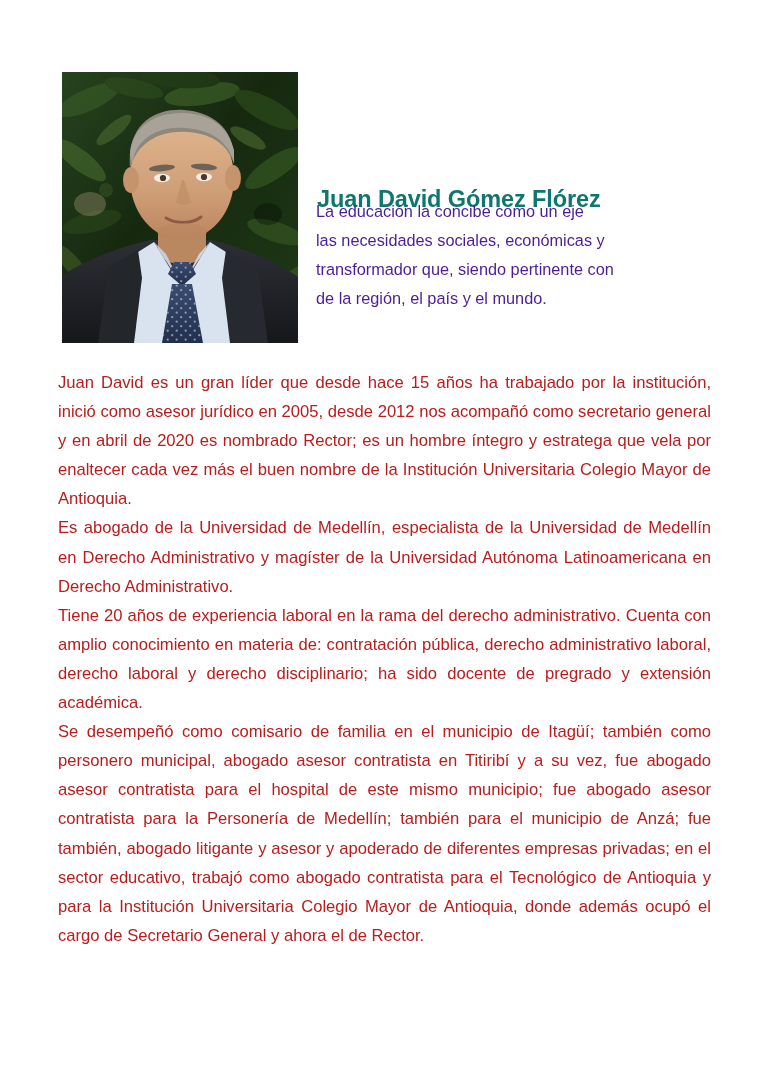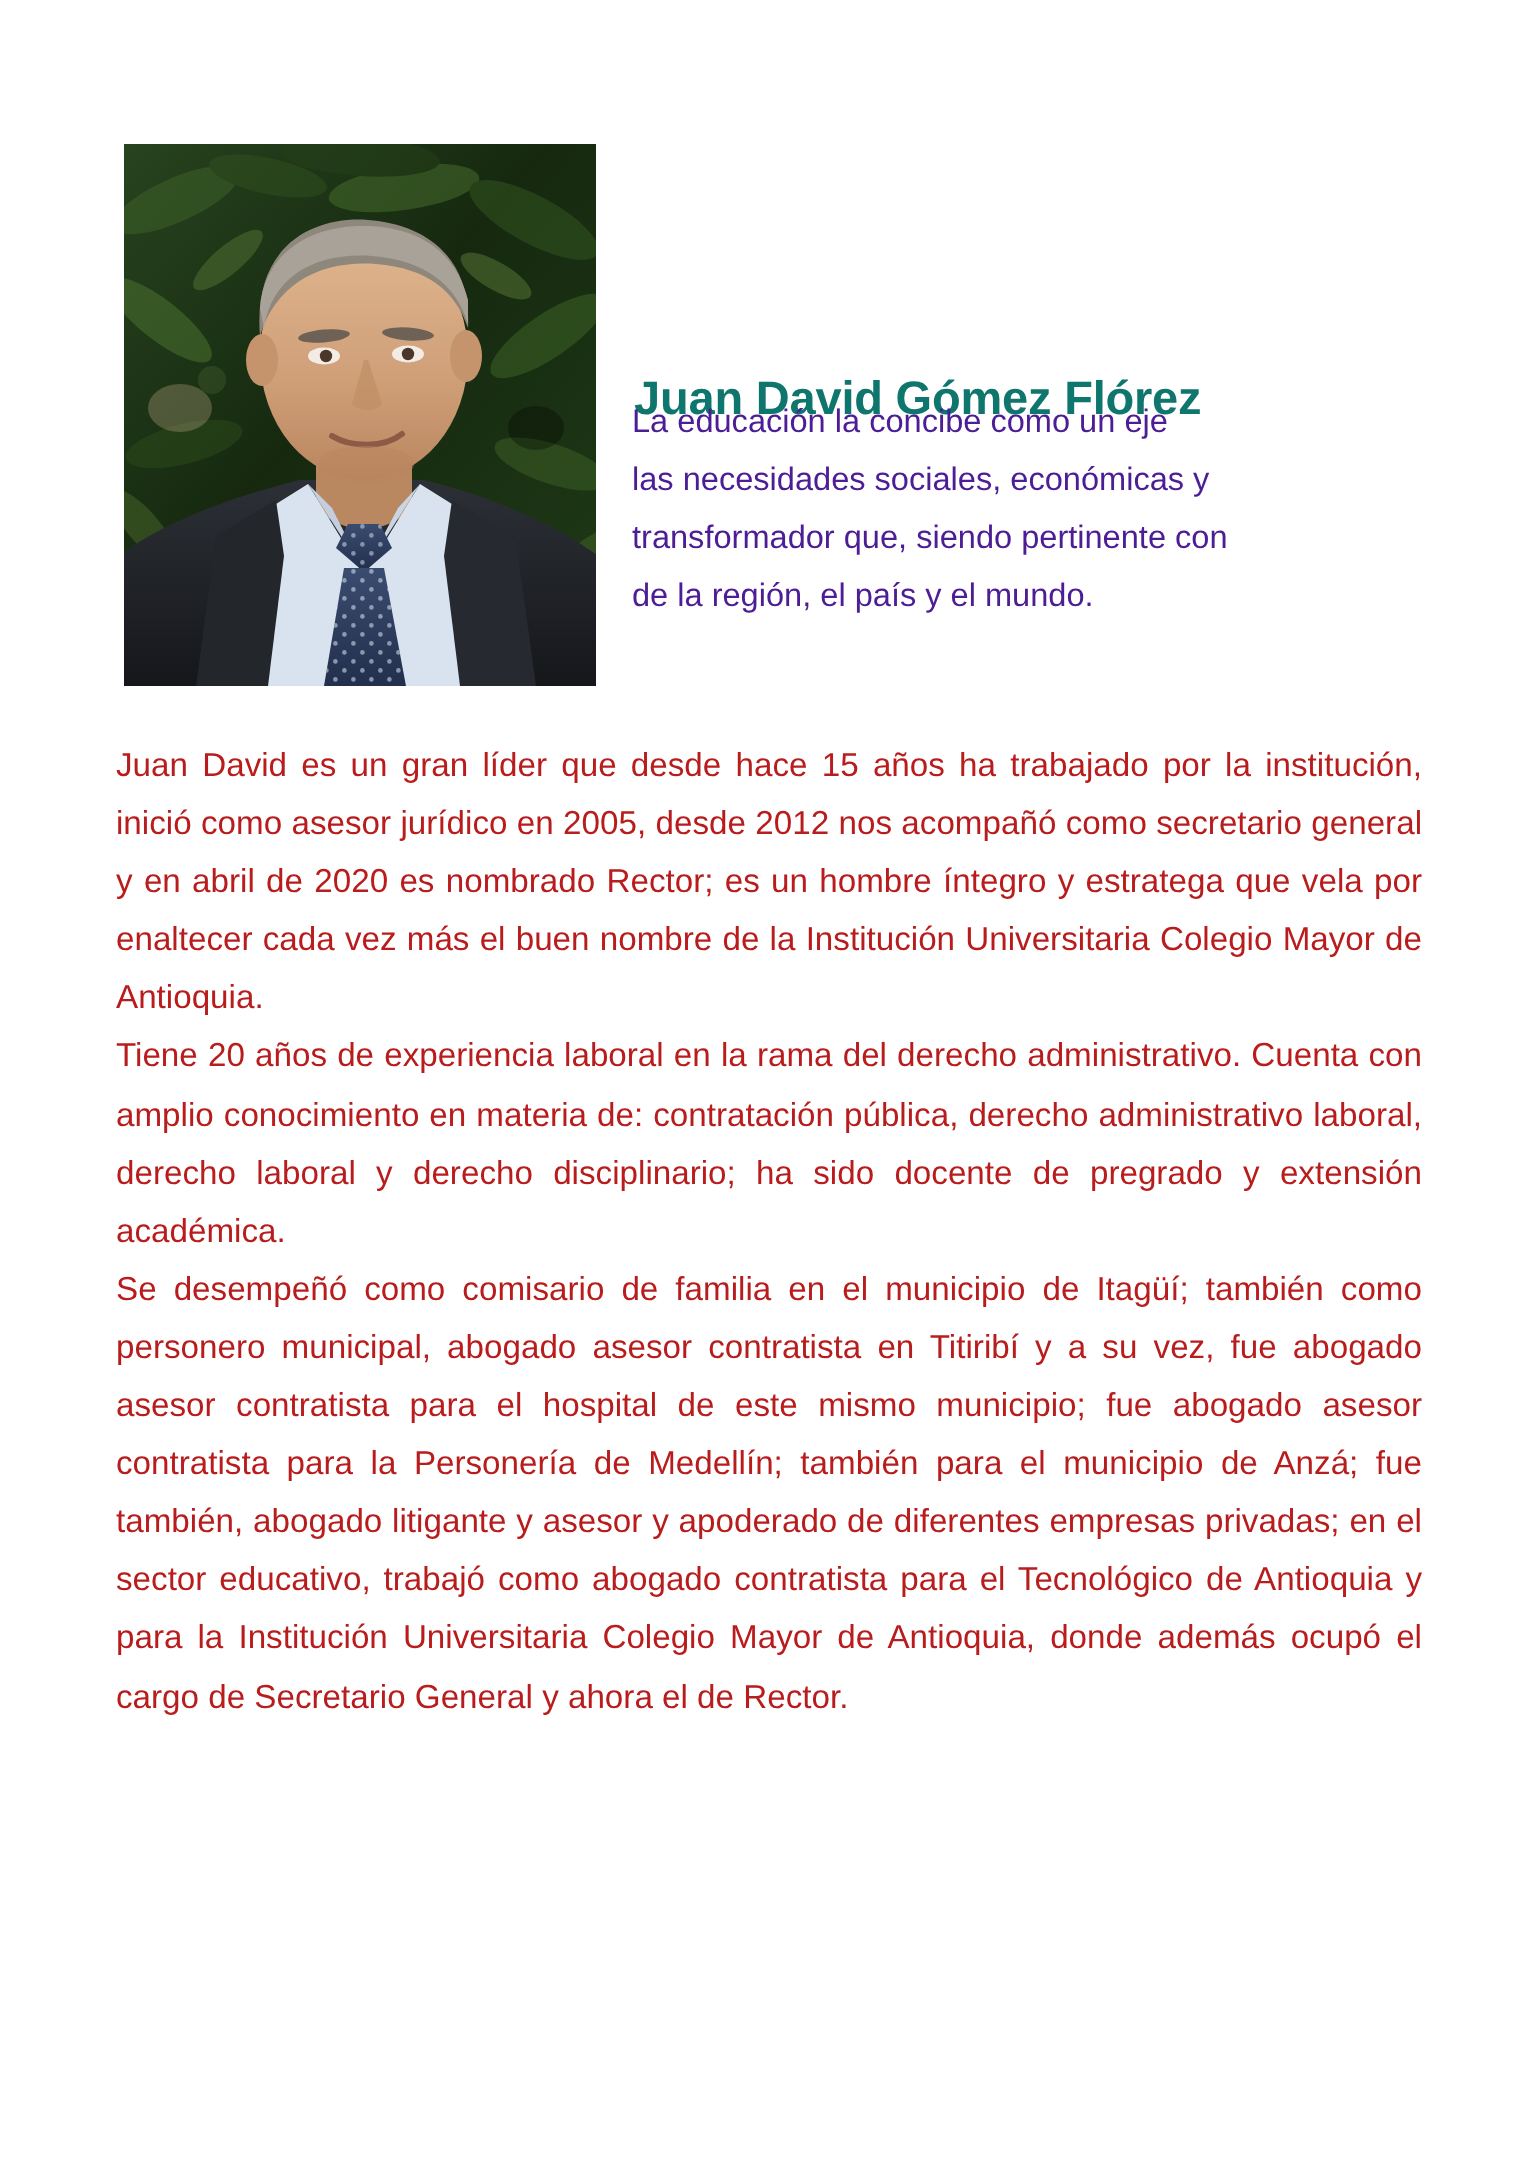--- a/index.html
+++ b/index.html
@@ -199,6 +199,7 @@
 
   <div class="body-copy">
     <p>Juan David es un gran líder que desde hace 15 años ha trabajado por la institución, inició como asesor jurídico en 2005, desde 2012 nos acompañó como secretario general y en abril de 2020 es nombrado Rector; es un hombre íntegro y estratega que vela por enaltecer cada vez más el buen nombre de la Institución Universitaria Colegio Mayor de Antioquia.</p>
+    <p>Es abogado de la Universidad de Medellín, especialista de la Universidad de Medellín en Derecho Administrativo y magíster de la Universidad Autónoma Latinoamericana en Derecho Administrativo.</p>
     <p>Tiene 20 años de experiencia laboral en la rama del derecho administrativo. Cuenta con amplio conocimiento en materia de: contratación pública, derecho administrativo laboral, derecho laboral y derecho disciplinario; ha sido docente de pregrado y extensión académica.</p>
     <p>Se desempeñó como comisario de familia en el municipio de Itagüí; también como personero municipal, abogado asesor contratista en Titiribí y a su vez, fue abogado asesor contratista para el hospital de este mismo municipio; fue abogado asesor contratista para la Personería de Medellín; también para el municipio de Anzá; fue también, abogado litigante y asesor y apoderado de diferentes empresas privadas; en el sector educativo, trabajó como abogado contratista  para el Tecnológico de Antioquia y para la Institución Universitaria Colegio Mayor de Antioquia, donde además ocupó el cargo de Secretario General y ahora el de Rector.</p>
   </div>

